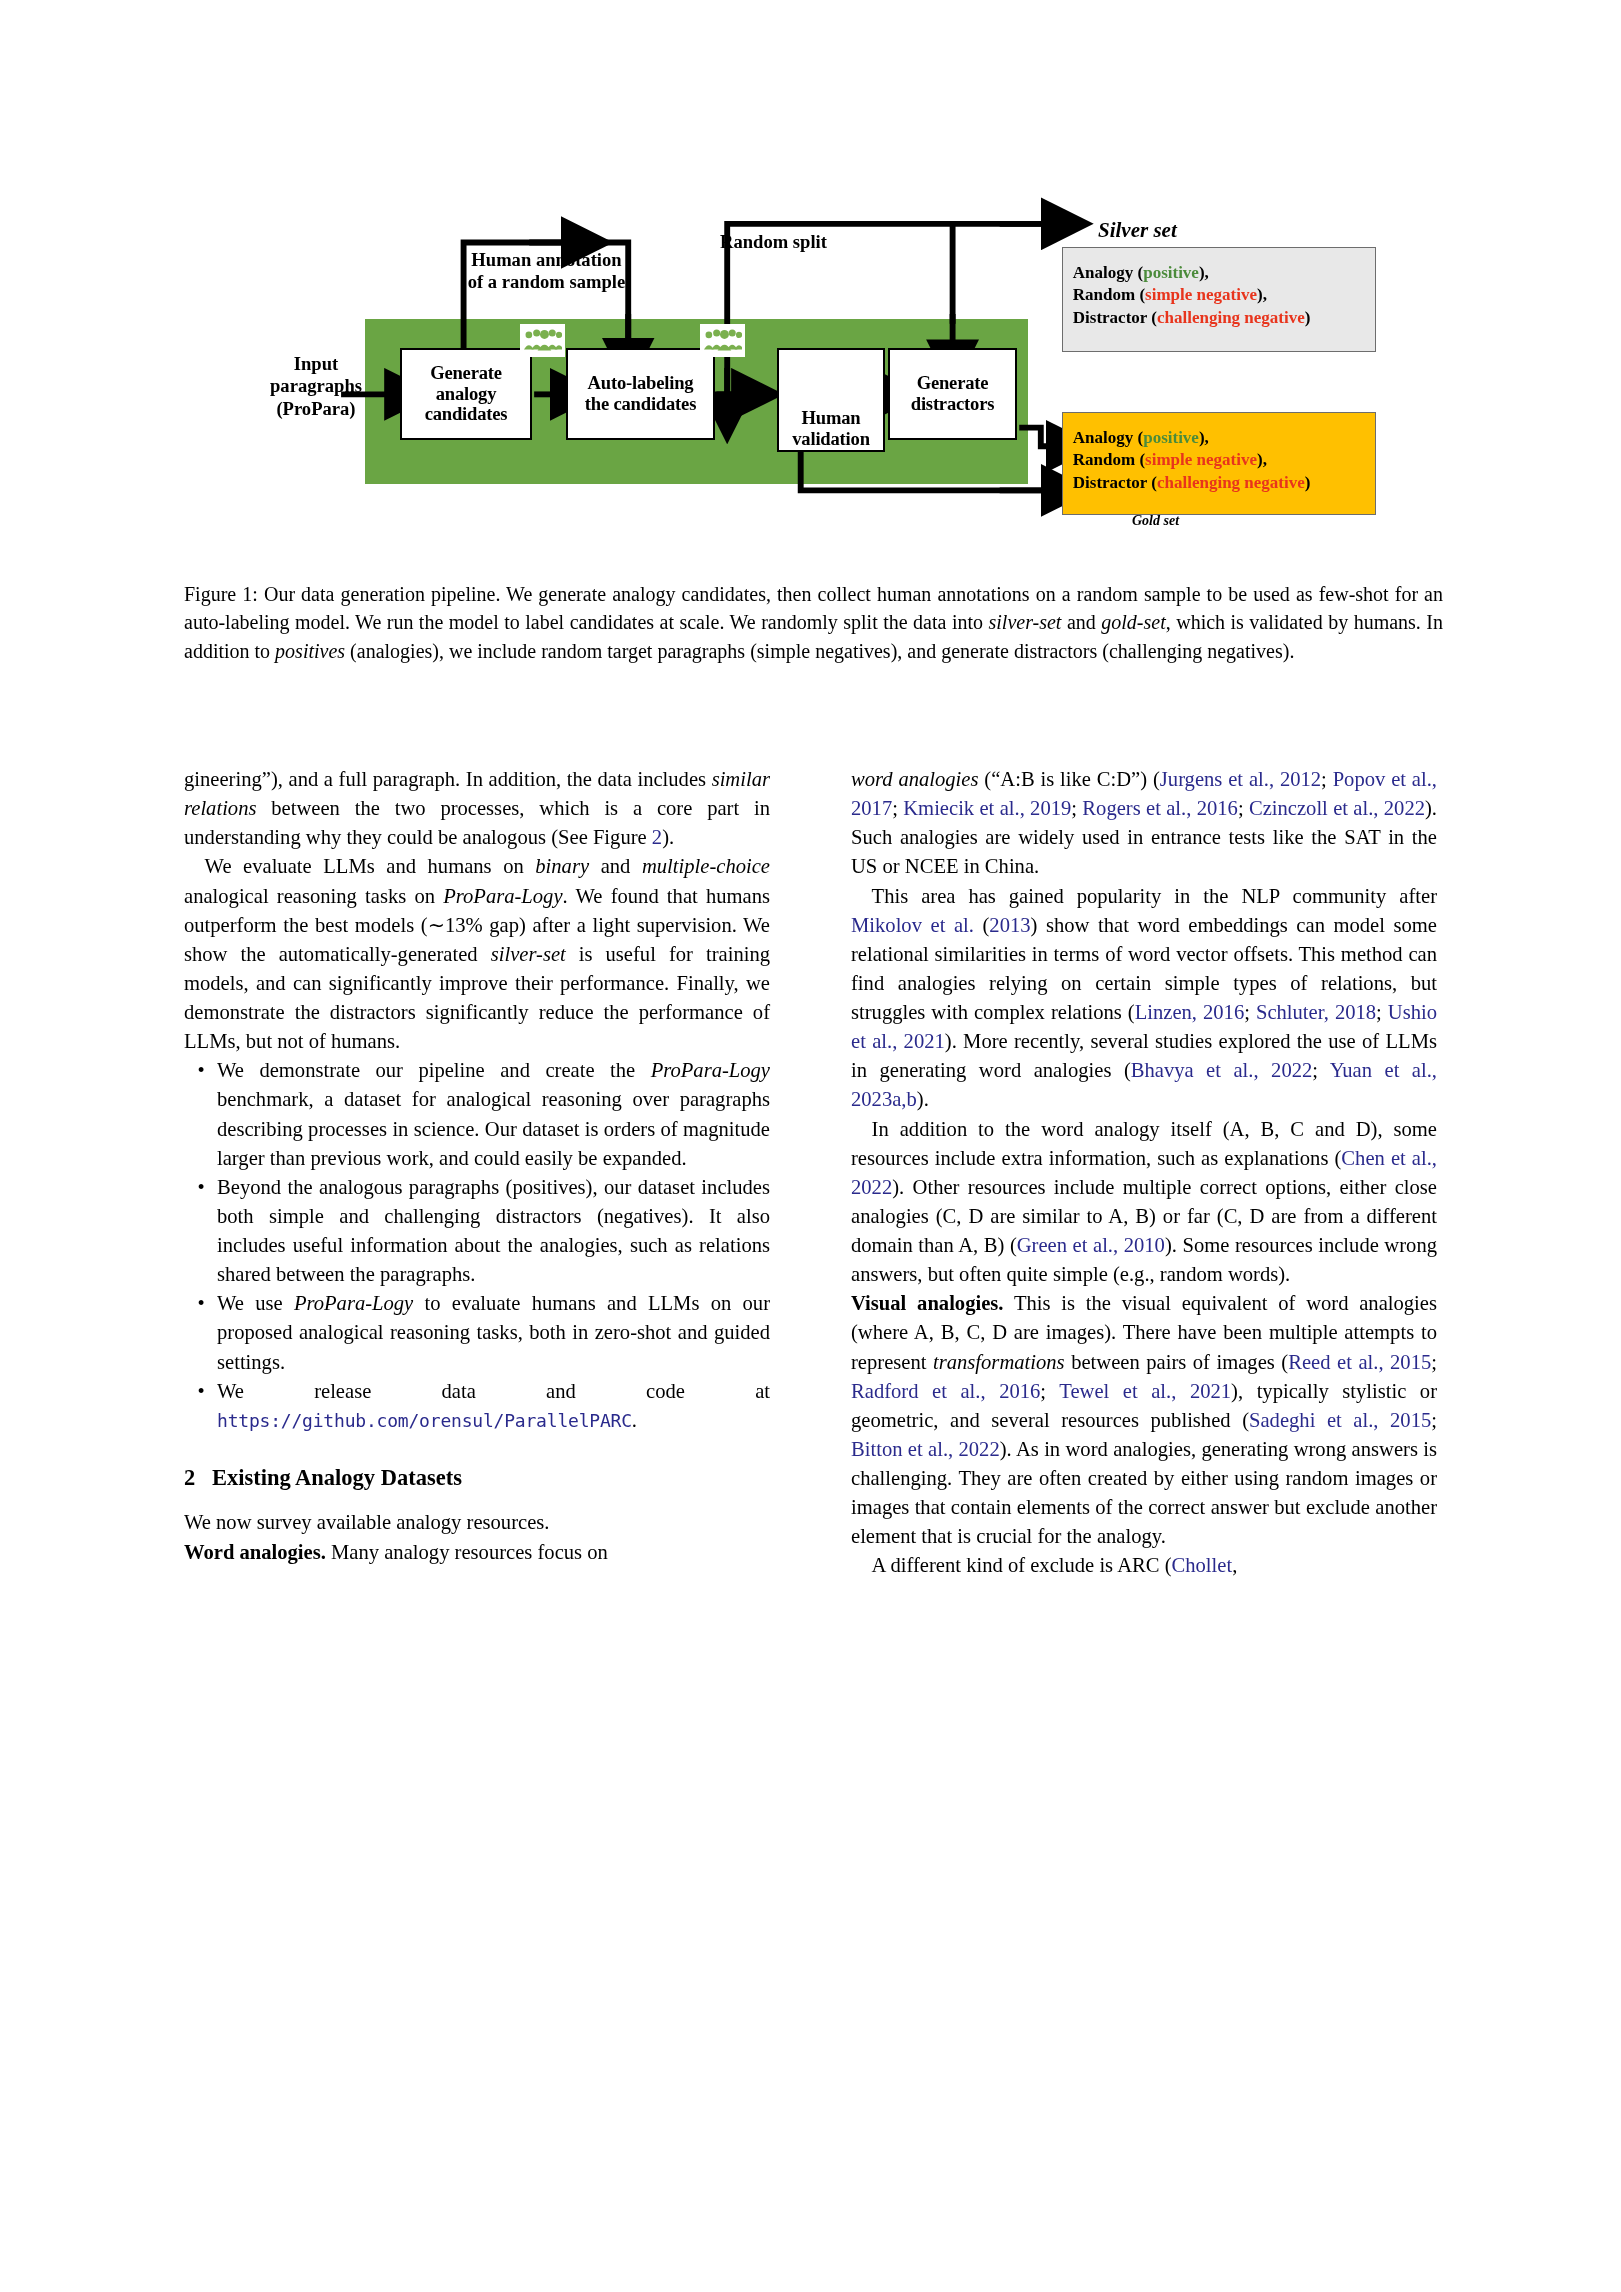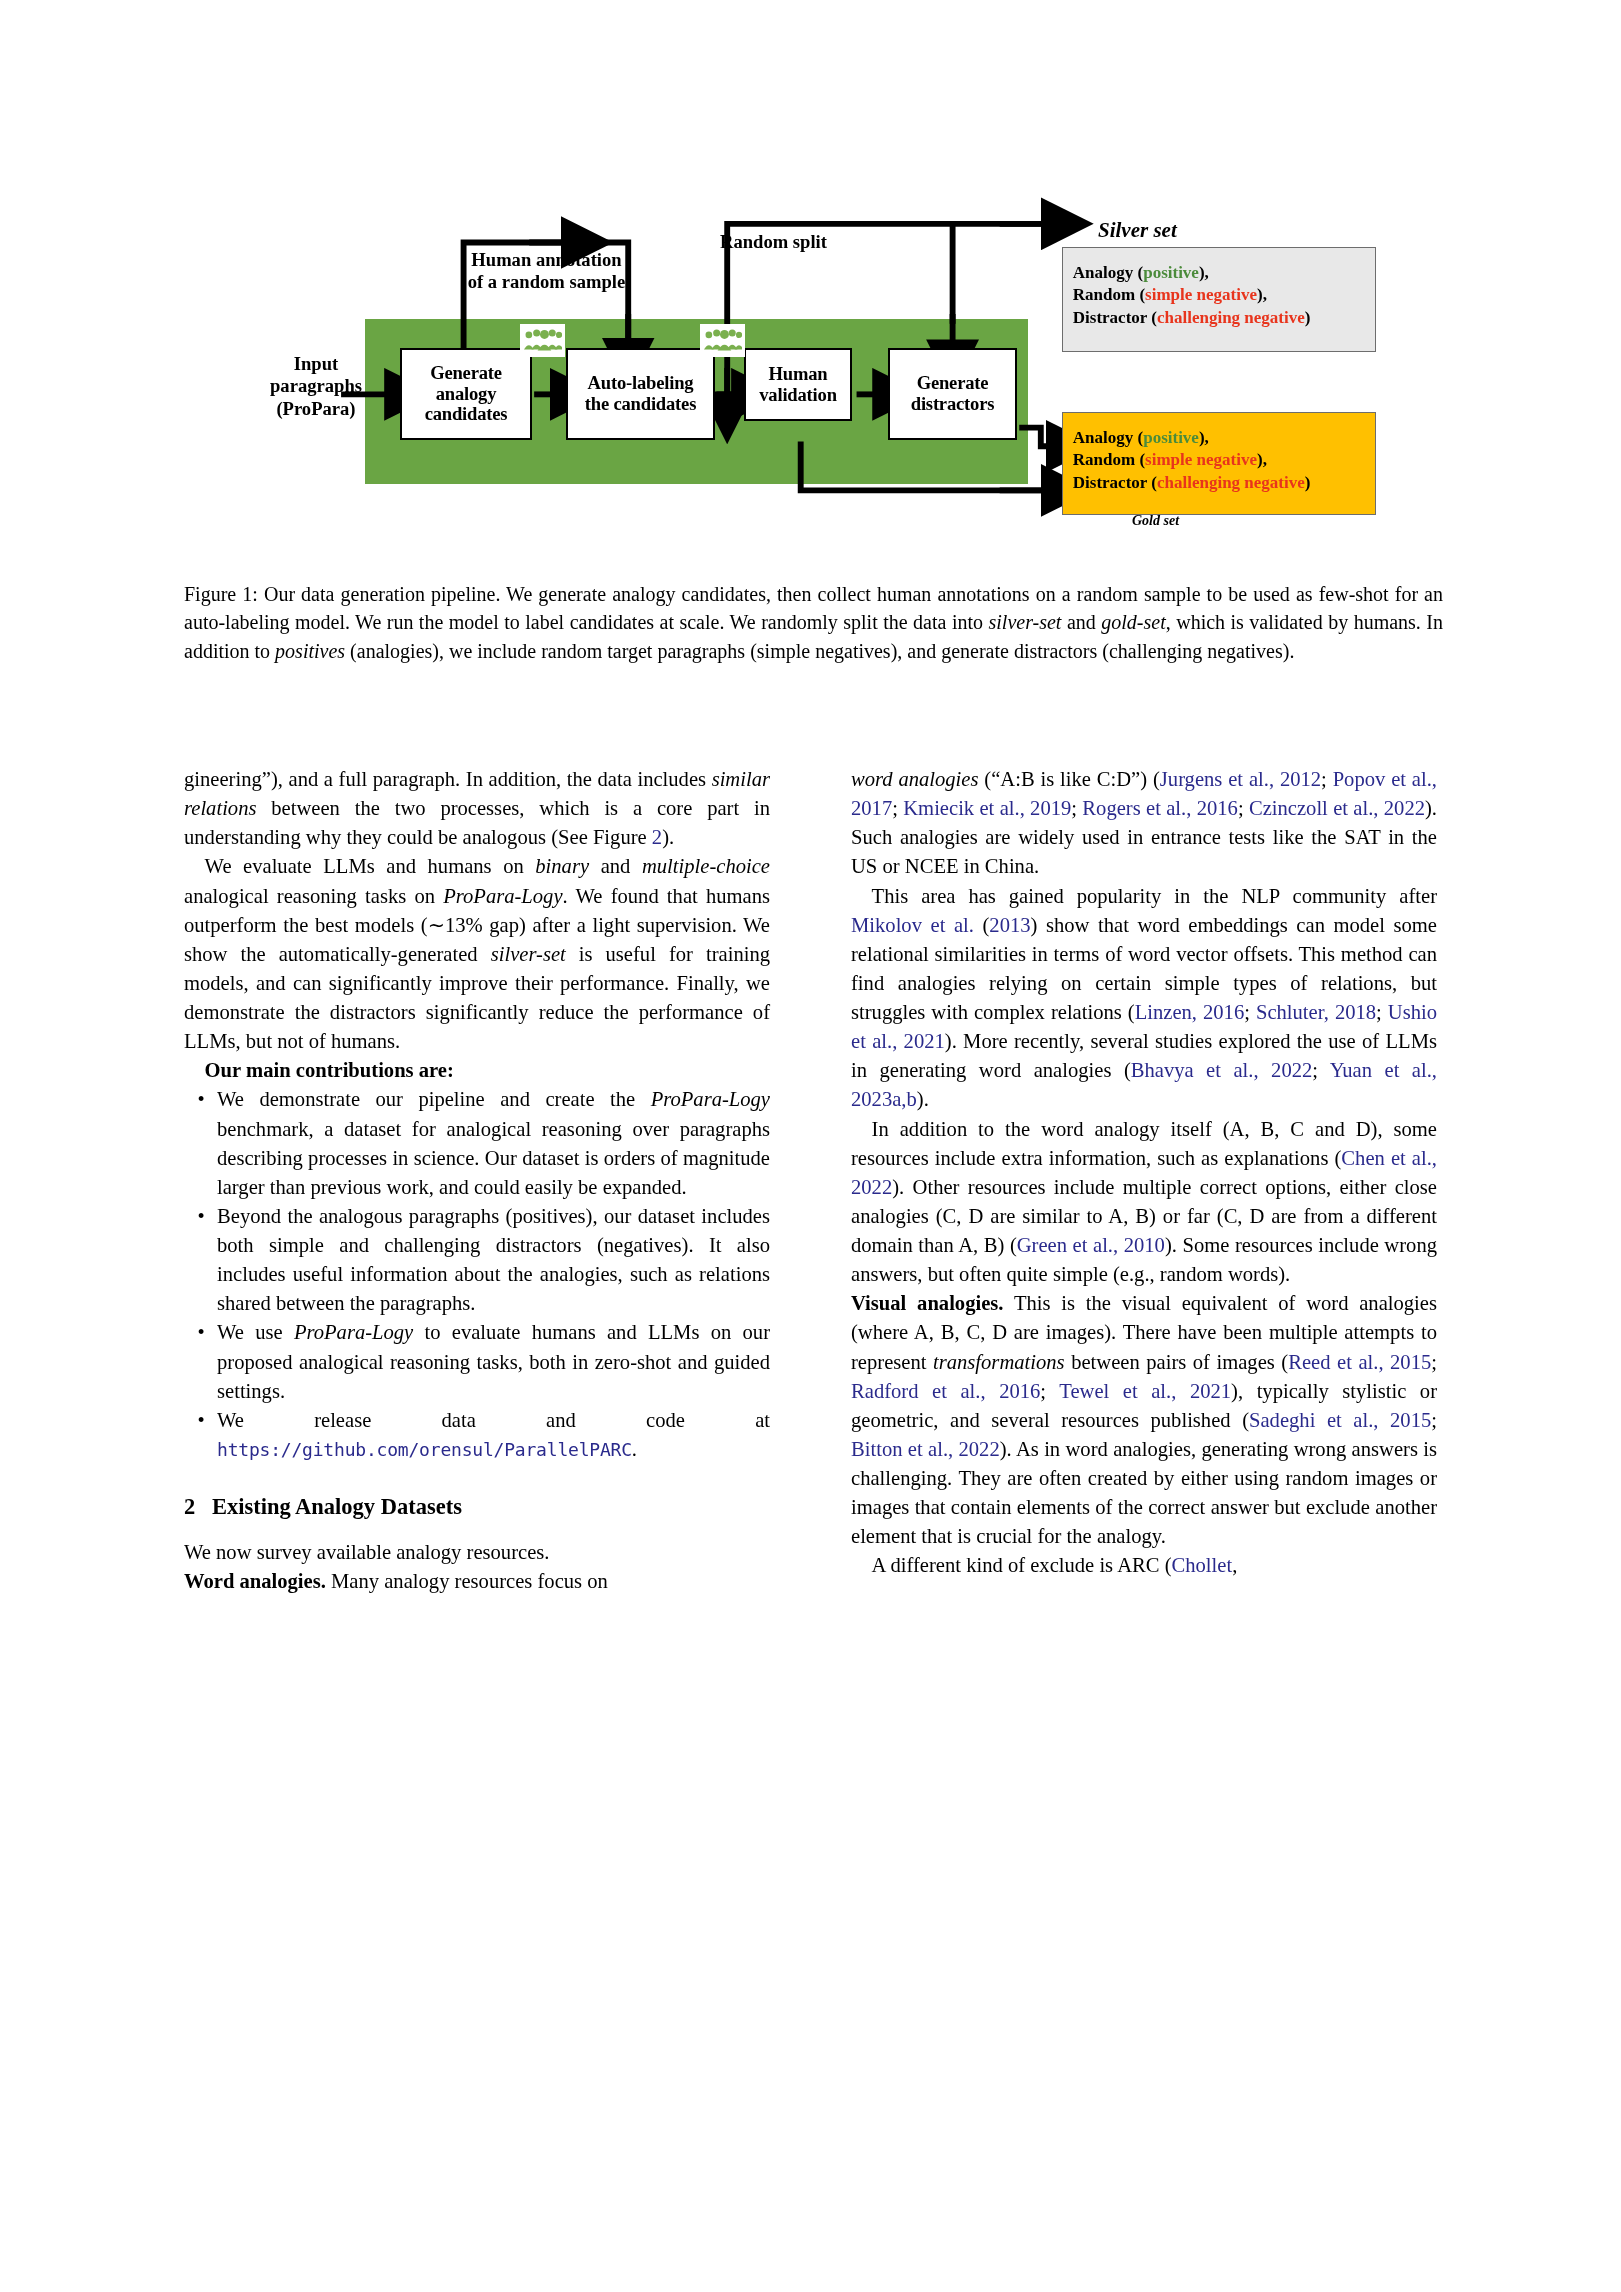--- a/index.html
+++ b/index.html
@@ -58,7 +58,7 @@
 
   .box-generate-analogy { left: 400px; top: 181px; width: 132px; height: 92px; }
   .box-auto-label       { left: 566px; top: 181px; width: 149px; height: 92px; }
-  .box-human-valid      { left: 744px; top: 181px; width: 108px; height: 73px; }
+  .box-human-valid      { left: 777px; top: 181px; width: 108px; height: 104px; align-items: flex-end; }
   .box-generate-distr   { left: 888px; top: 181px; width: 129px; height: 92px; }
 
   .input-label {

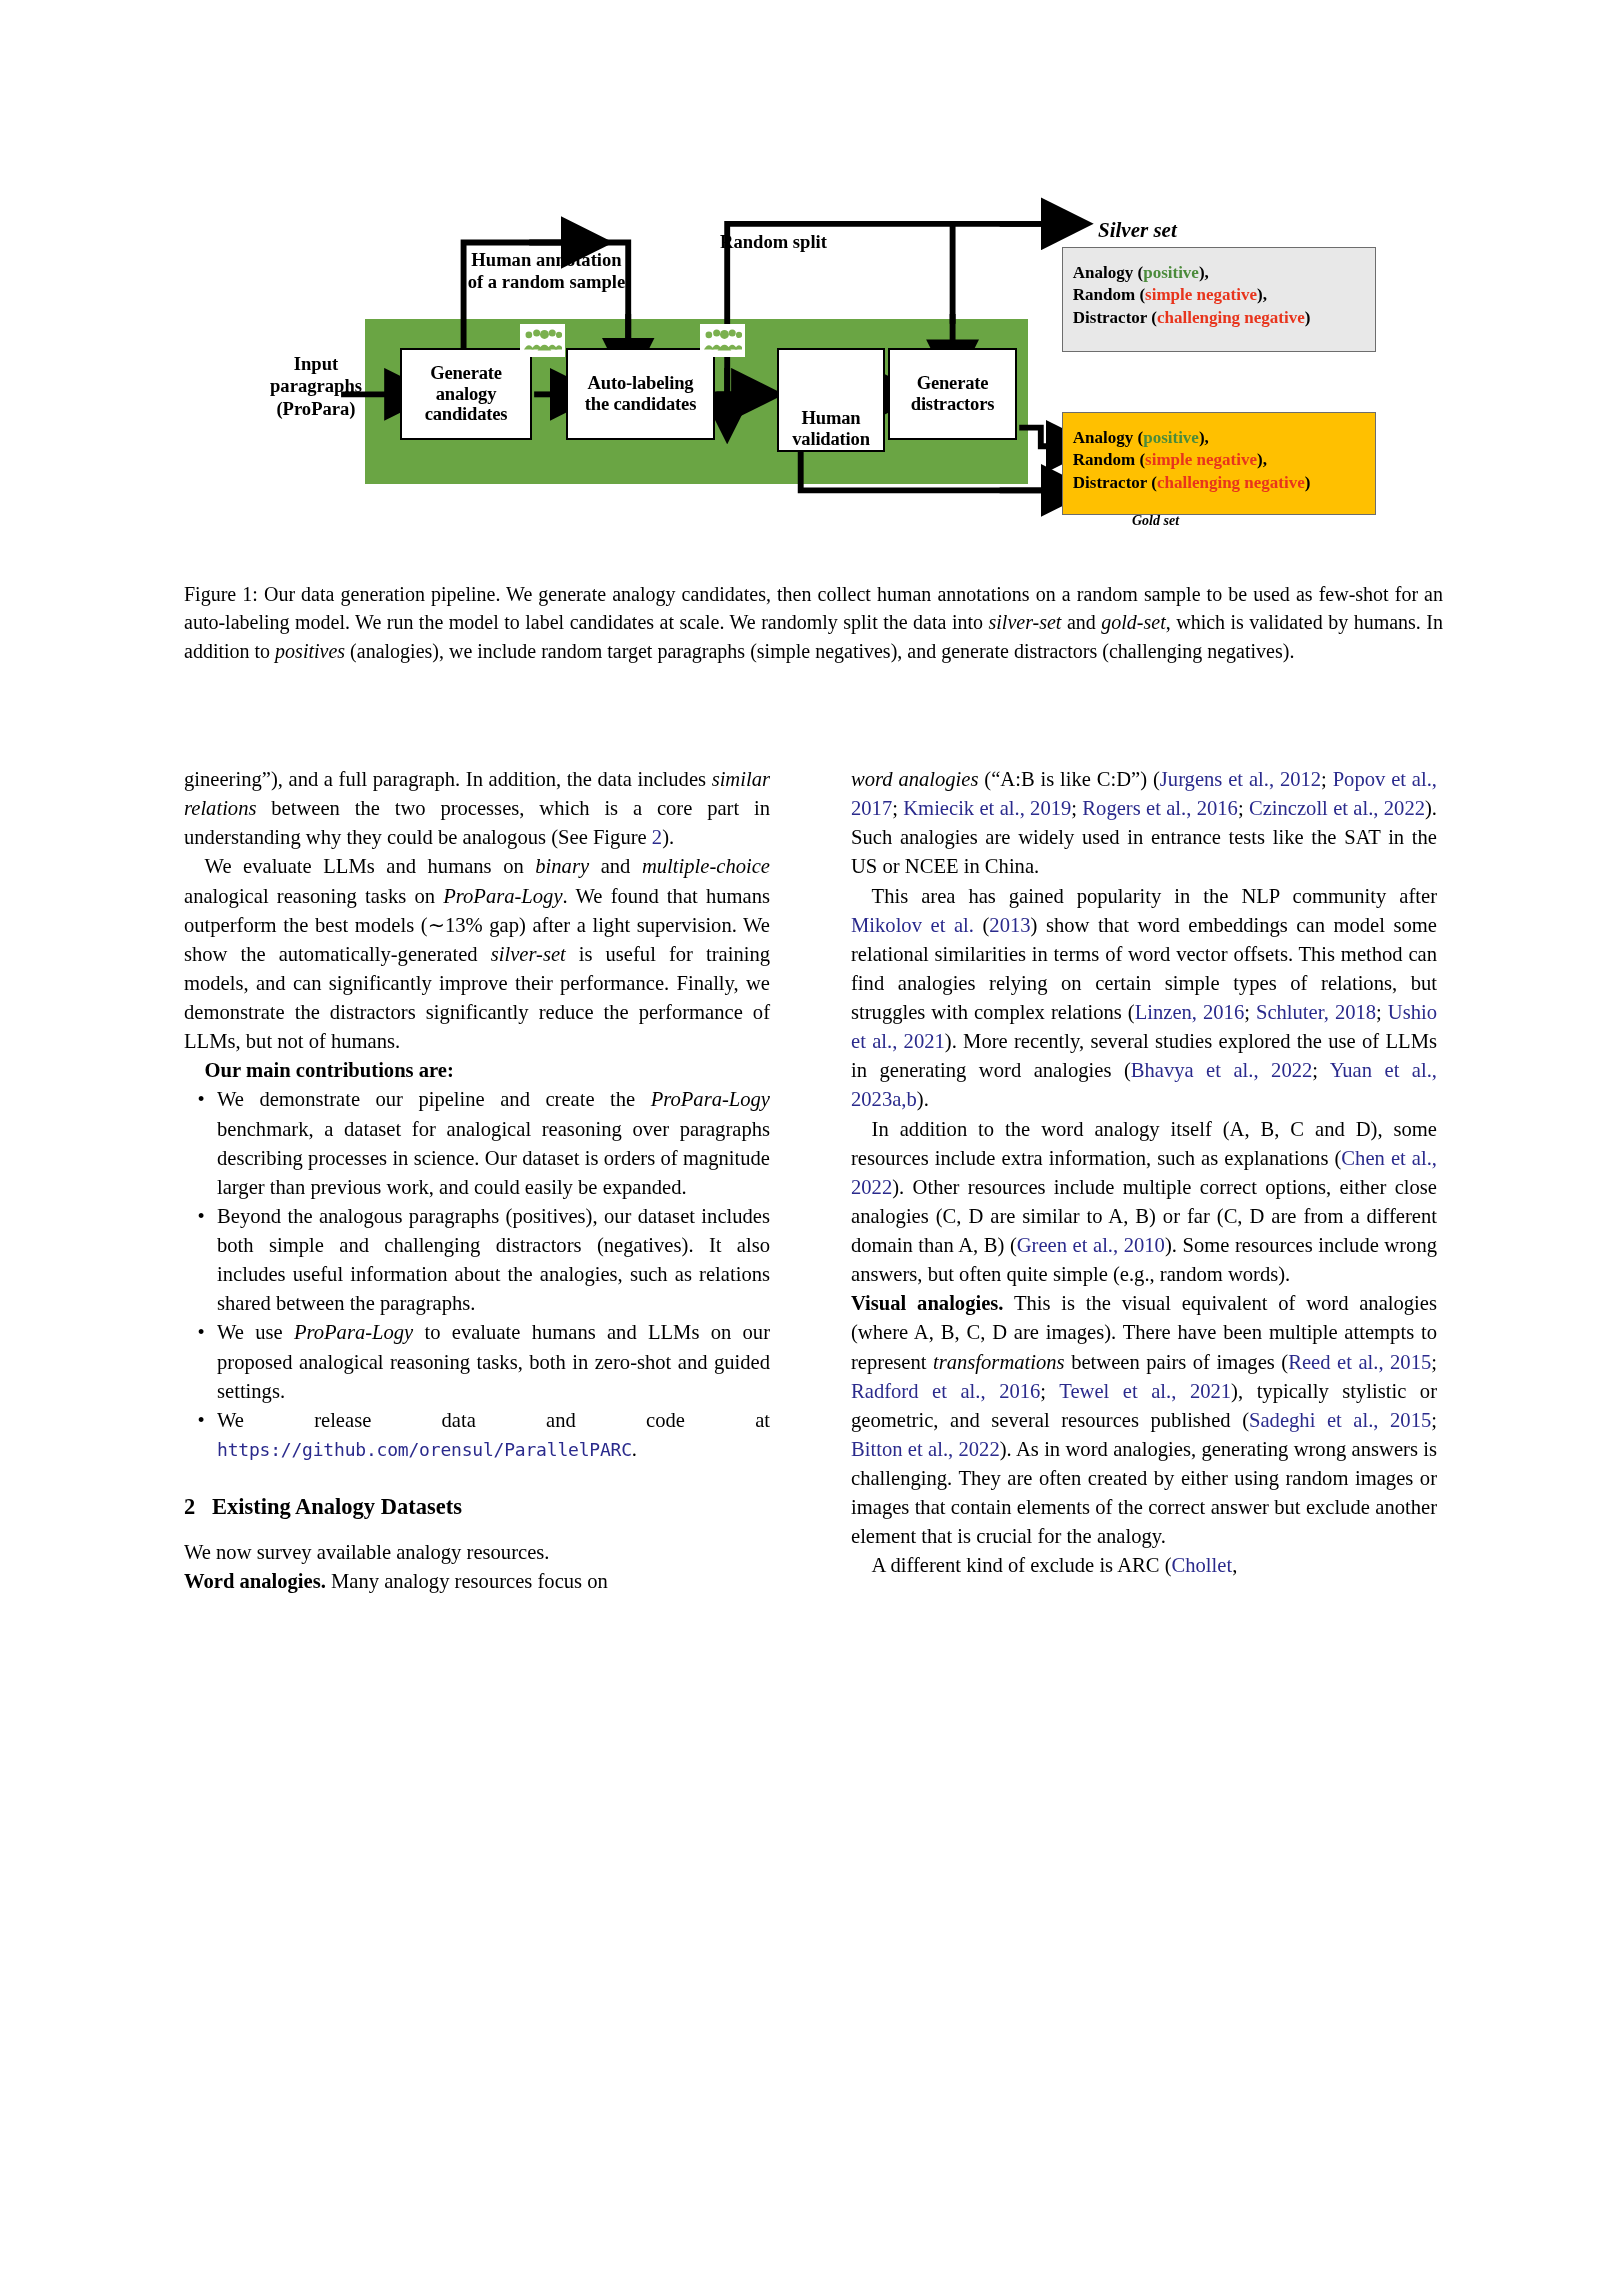--- a/index.html
+++ b/index.html
@@ -393,7 +393,6 @@
 
     <p class="indent"><span>We evaluate LLMs and humans on </span><span class="ital">binary</span><span> and </span><span class="ital">multiple-choice</span><span> analogical reasoning tasks on </span><span class="ital">ProPara-Logy</span><span>. We found that humans outperform the best models (∼13% gap) after a light supervision. We show the automatically-generated </span><span class="ital">silver-set</span><span> is useful for training models, and can significantly improve their performance. Finally, we demonstrate the distractors significantly reduce the performance of LLMs, but not of humans.</span></p>
 
-    <p class="contrib-head">Our main contributions are:</p>
 
     <ul class="contribs">
 

